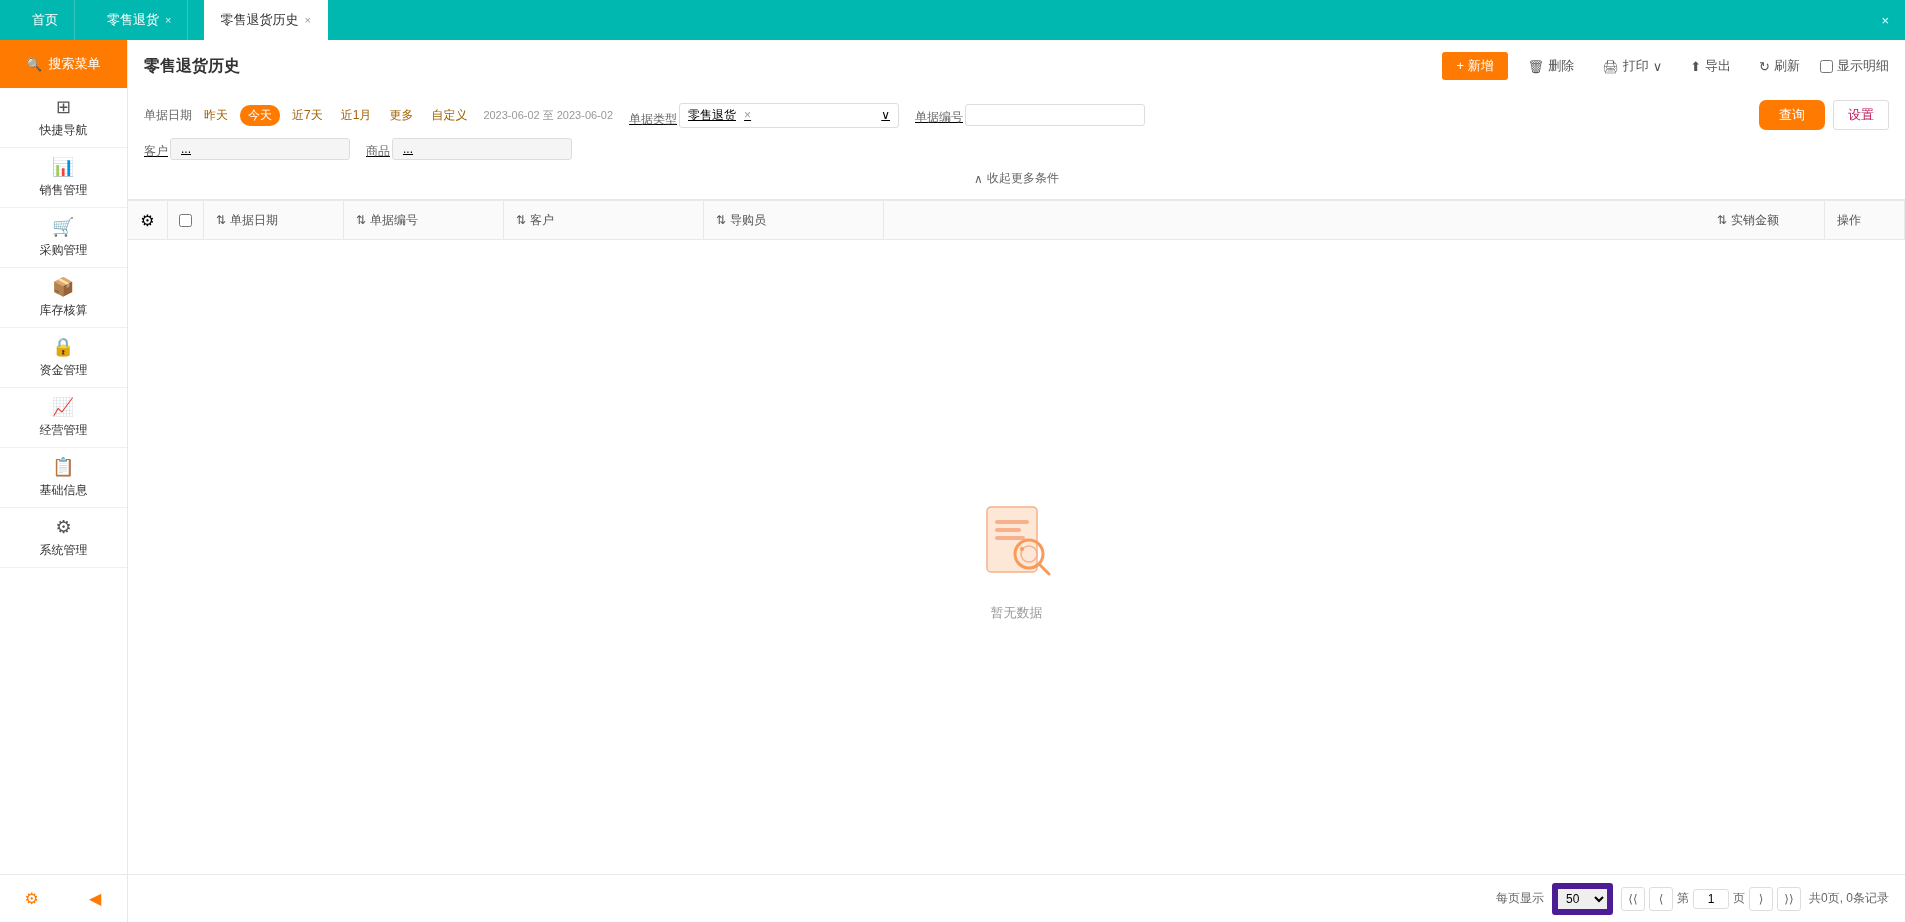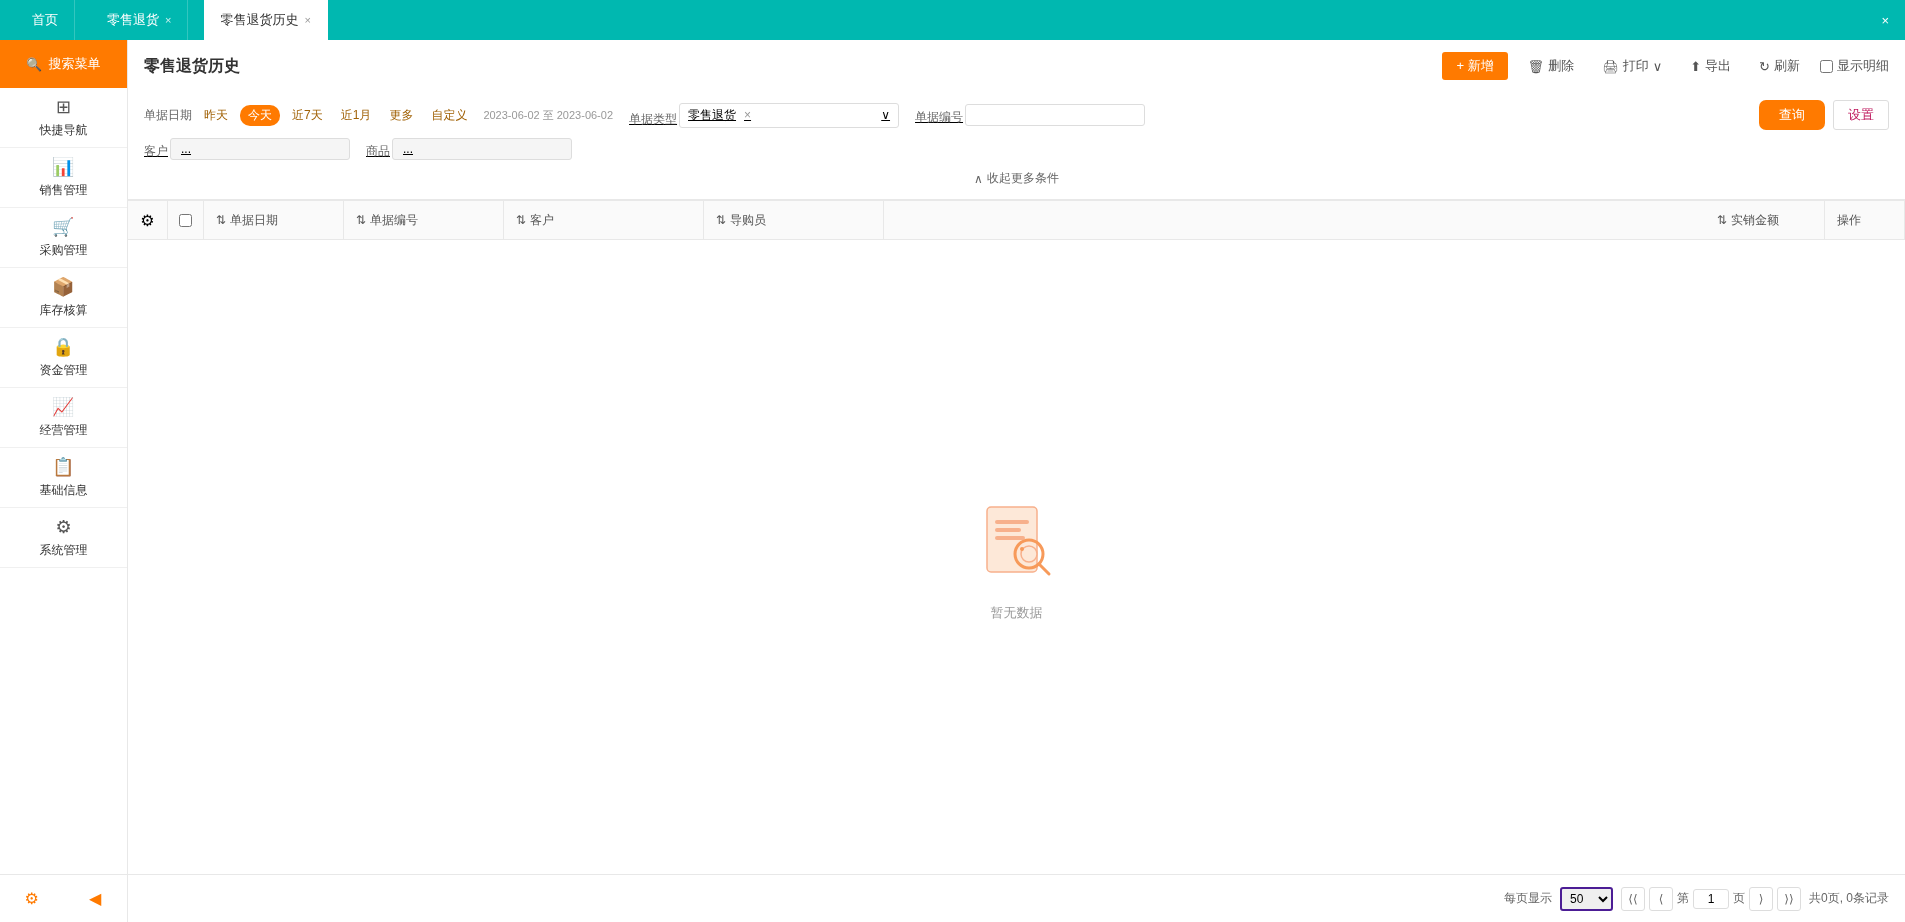--- a/index.html
+++ b/index.html
@@ -360,7 +360,7 @@
       color: #666;
     }
     .pagination-select {
-      border: 2px solid #4c1d95;
+      border: 6px solid #4c1d95;
       border-radius: 3px;
       font-size: 12px;
       padding: 2px 4px;

